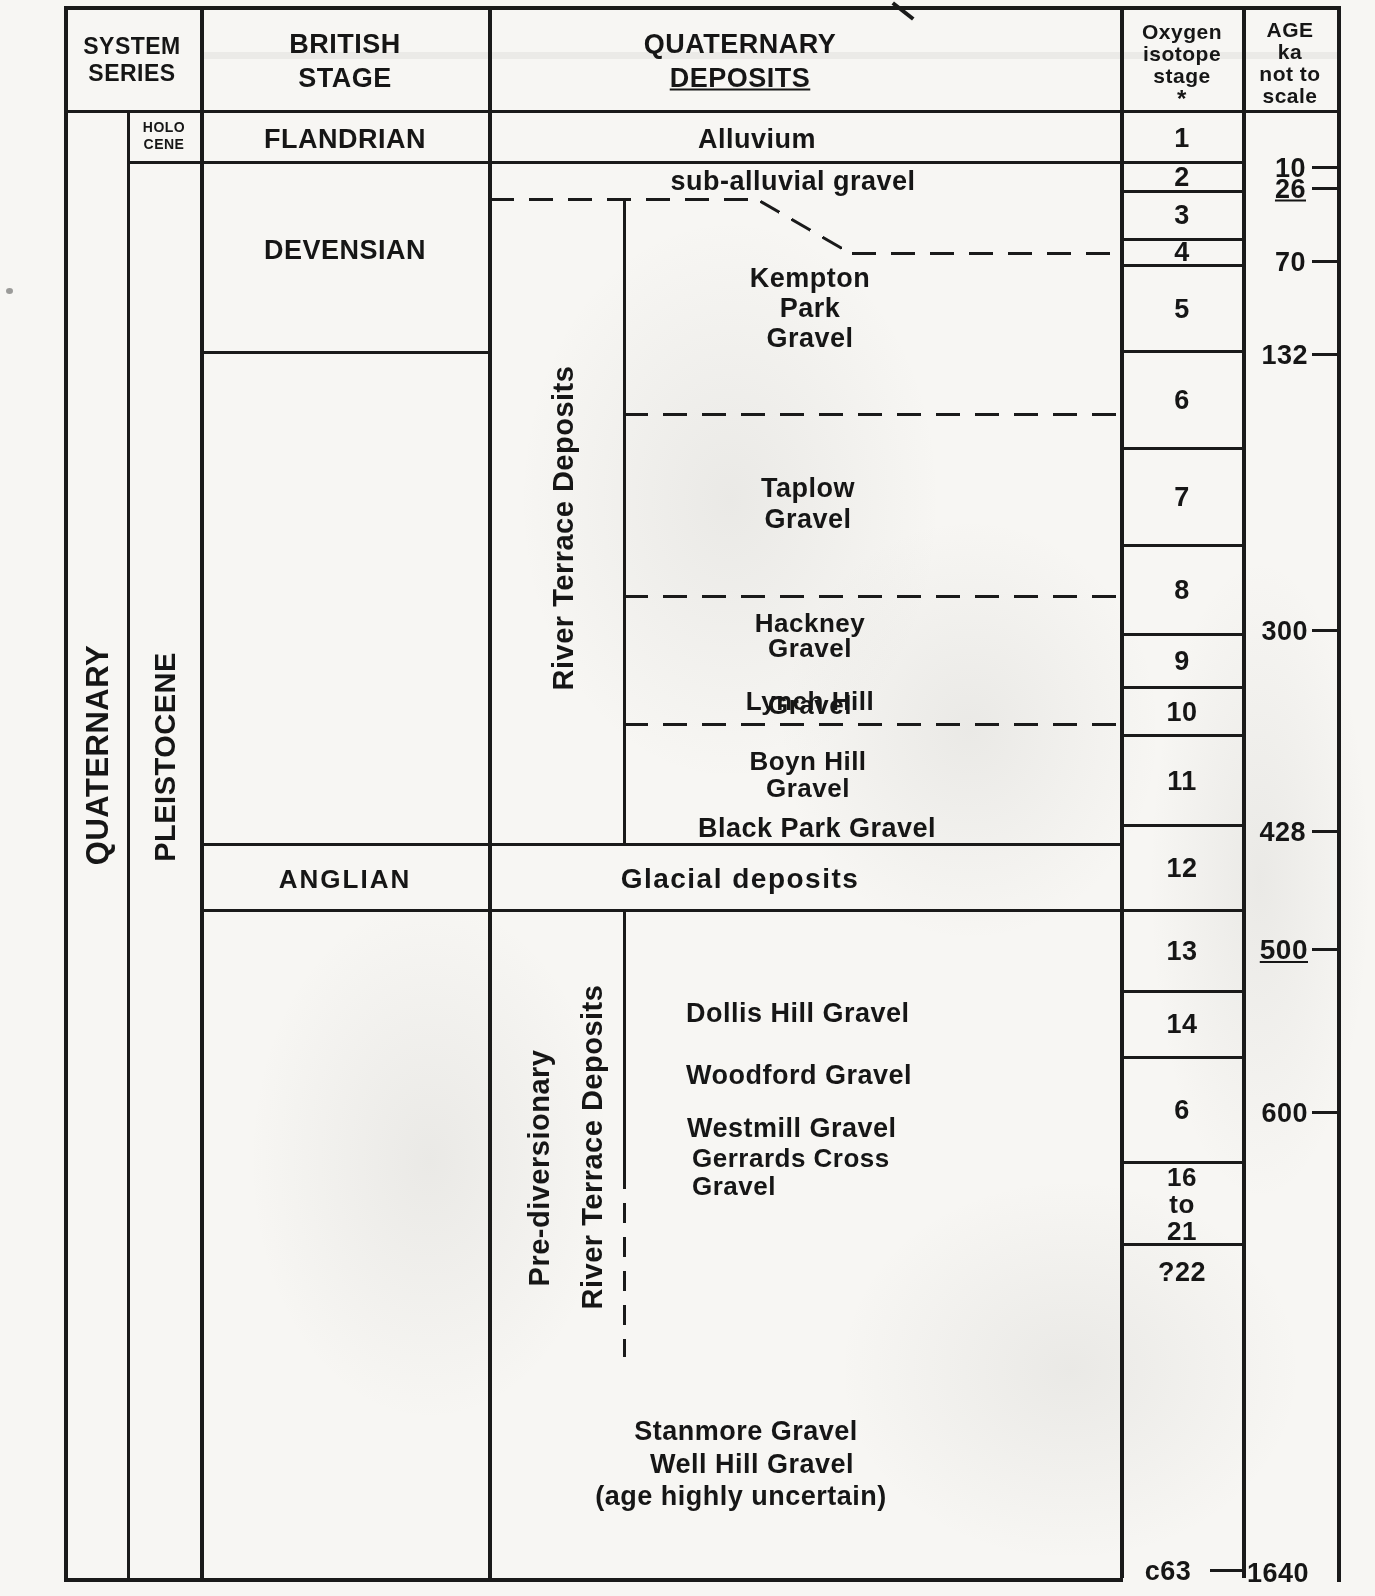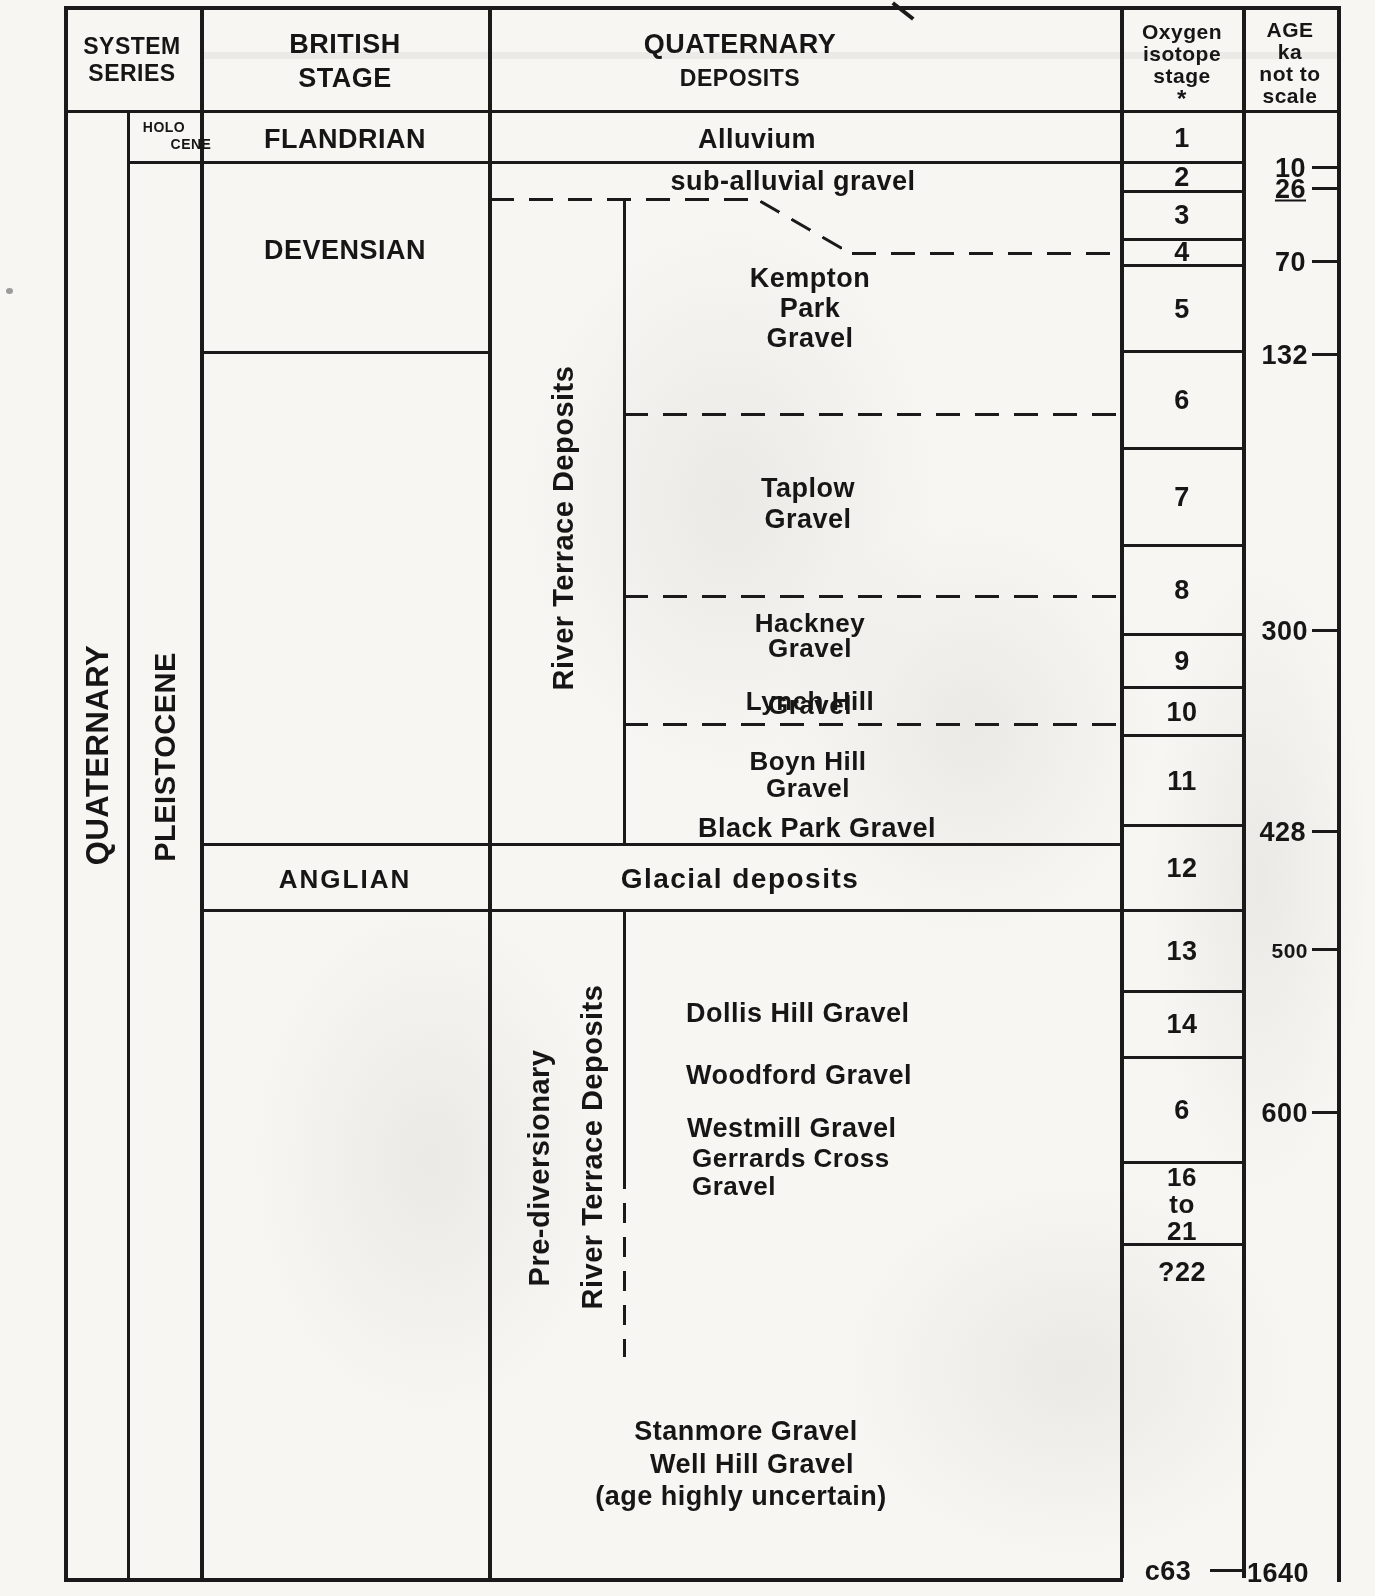--- a/index.html
+++ b/index.html
@@ -100,7 +100,7 @@
   <div class="t" style="left:345px;top:44px;font-size:27px;">BRITISH</div>
   <div class="t" style="left:345px;top:78px;font-size:27px;">STAGE</div>
   <div class="t" style="left:740px;top:44px;font-size:27px;">QUATERNARY</div>
-  <div class="t" style="left:740px;top:78px;font-size:23px;">DEPOSITS</div>
+  <div class="t" style="left:740px;top:78px;font-size:27px;text-decoration:underline;">DEPOSITS</div>
   <div class="t" style="left:1182px;top:31px;font-size:21px;">Oxygen</div>
   <div class="t" style="left:1182px;top:53px;font-size:21px;">isotope</div>
   <div class="t" style="left:1182px;top:75px;font-size:21px;">stage</div>

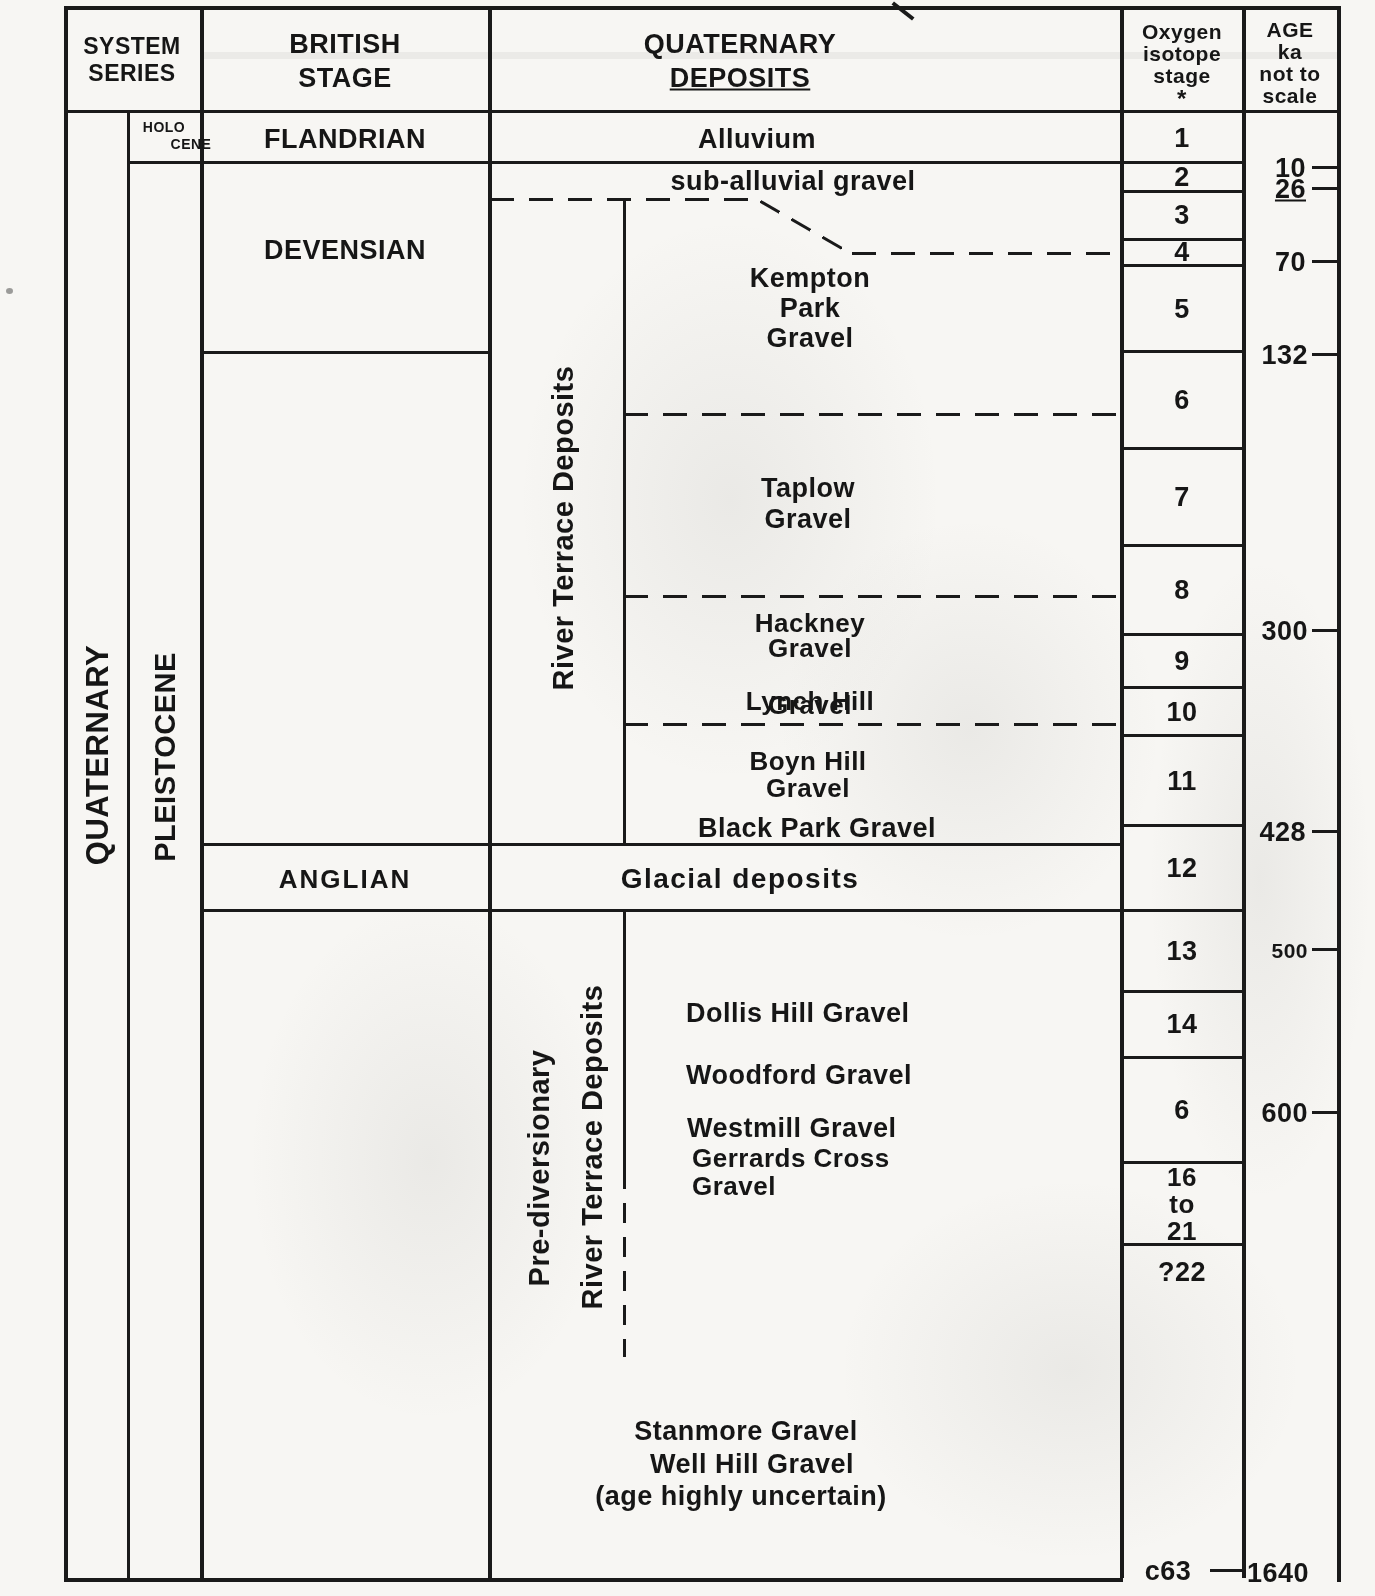--- a/index.html
+++ b/index.html
@@ -112,7 +112,7 @@
 
   <div class="rot" style="left:97px;top:755px;font-size:31px;">QUATERNARY</div>
   <div class="t" style="left:164px;top:127px;font-size:14px;">HOLO</div>
-  <div class="t" style="left:164px;top:144px;font-size:14px;margin-left:27px;">CENE</div>
+  <div class="t" style="left:164px;top:144px;font-size:14px;">CENE</div>
   <div class="rot" style="left:165px;top:757px;font-size:29px;">PLEISTOCENE</div>
 
   <div class="t" style="left:345px;top:139px;font-size:27px;">FLANDRIAN</div>

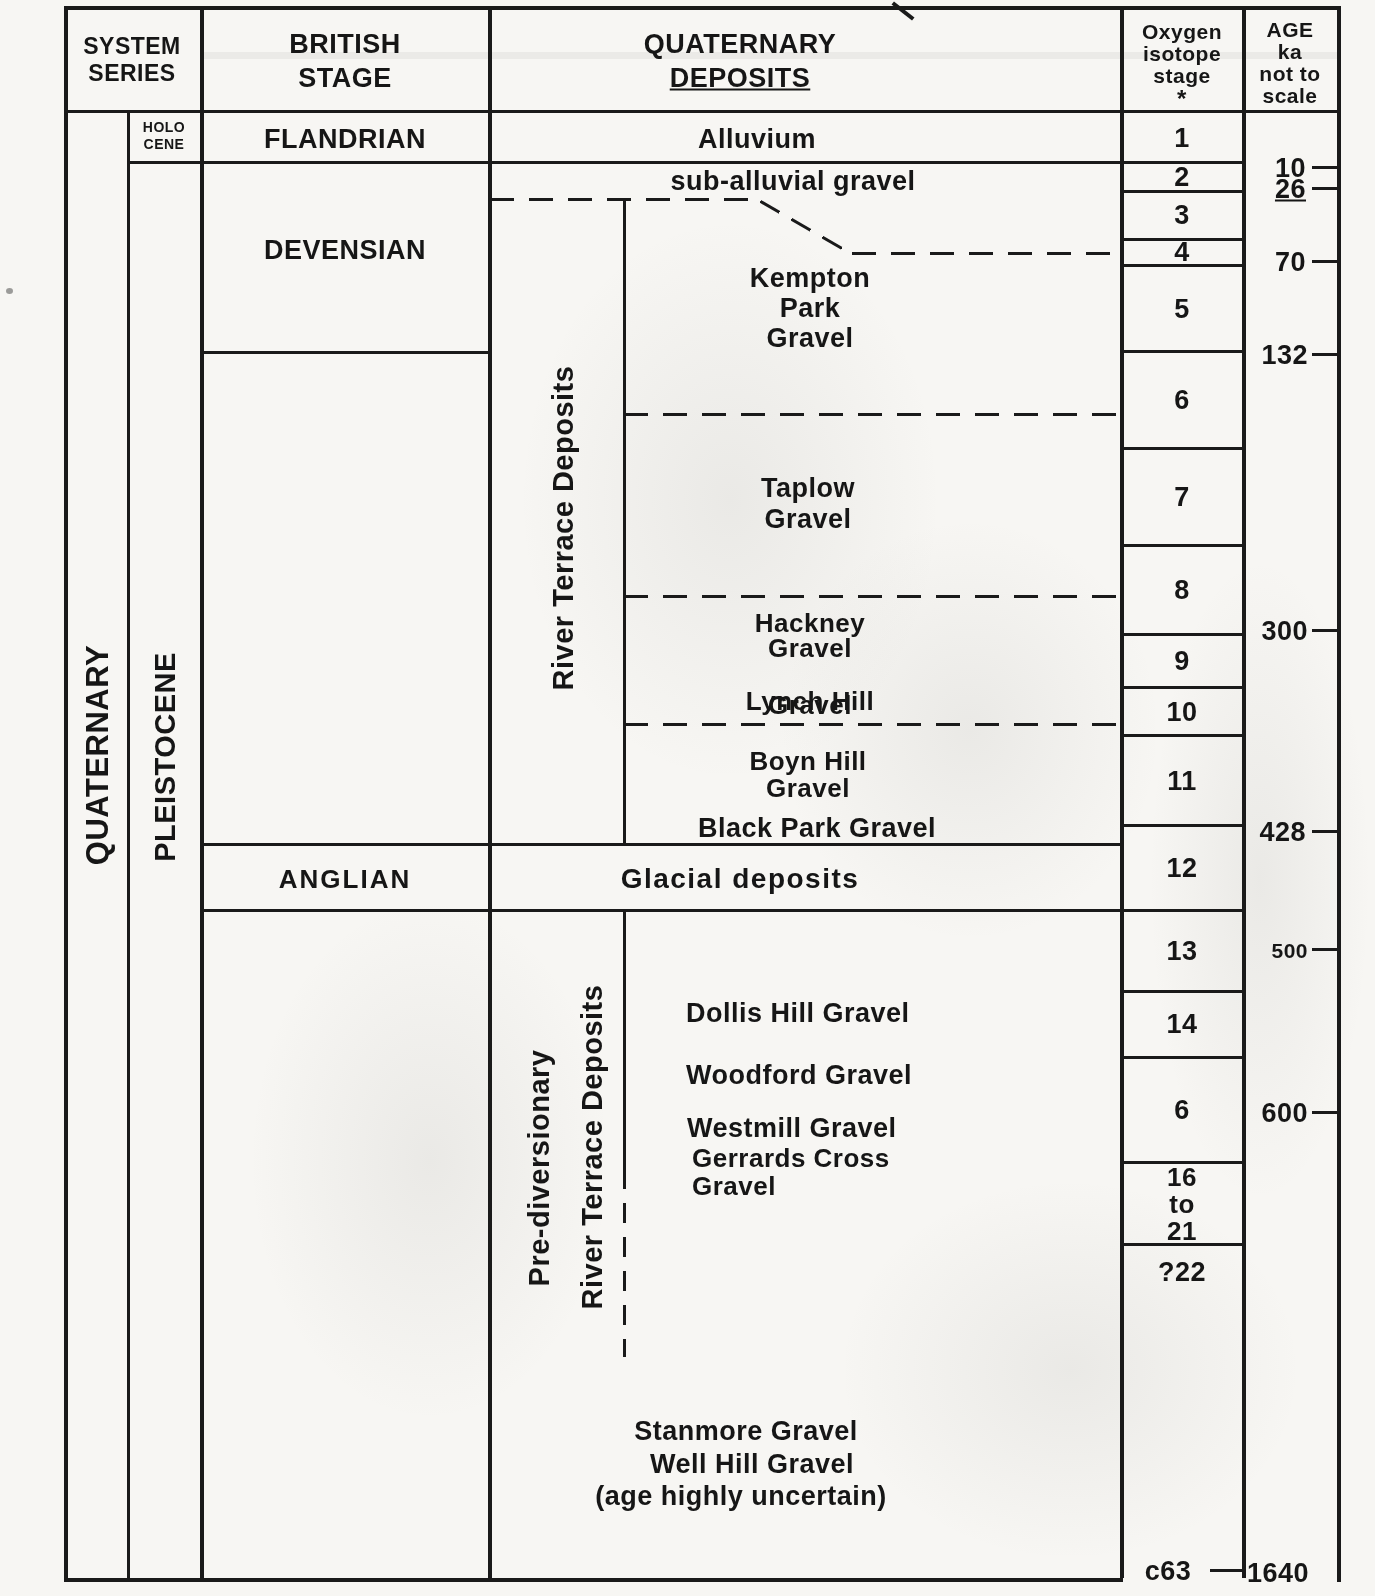--- a/index.html
+++ b/index.html
@@ -181,7 +181,7 @@
   <div class="tr" style="left:1308px;top:355px;font-size:27px;">132</div>
   <div class="tr" style="left:1308px;top:631px;font-size:27px;">300</div>
   <div class="tr" style="left:1306px;top:832px;font-size:27px;">428</div>
-  <div class="tr" style="left:1308px;top:950px;font-size:21px;">500</div>
+  <div class="tr" style="left:1308px;top:950px;font-size:28px;text-decoration:underline;">500</div>
   <div class="tr" style="left:1308px;top:1113px;font-size:27px;">600</div>
   <div class="tl" style="left:1247px;top:1573px;font-size:27px;">1640</div>
 

